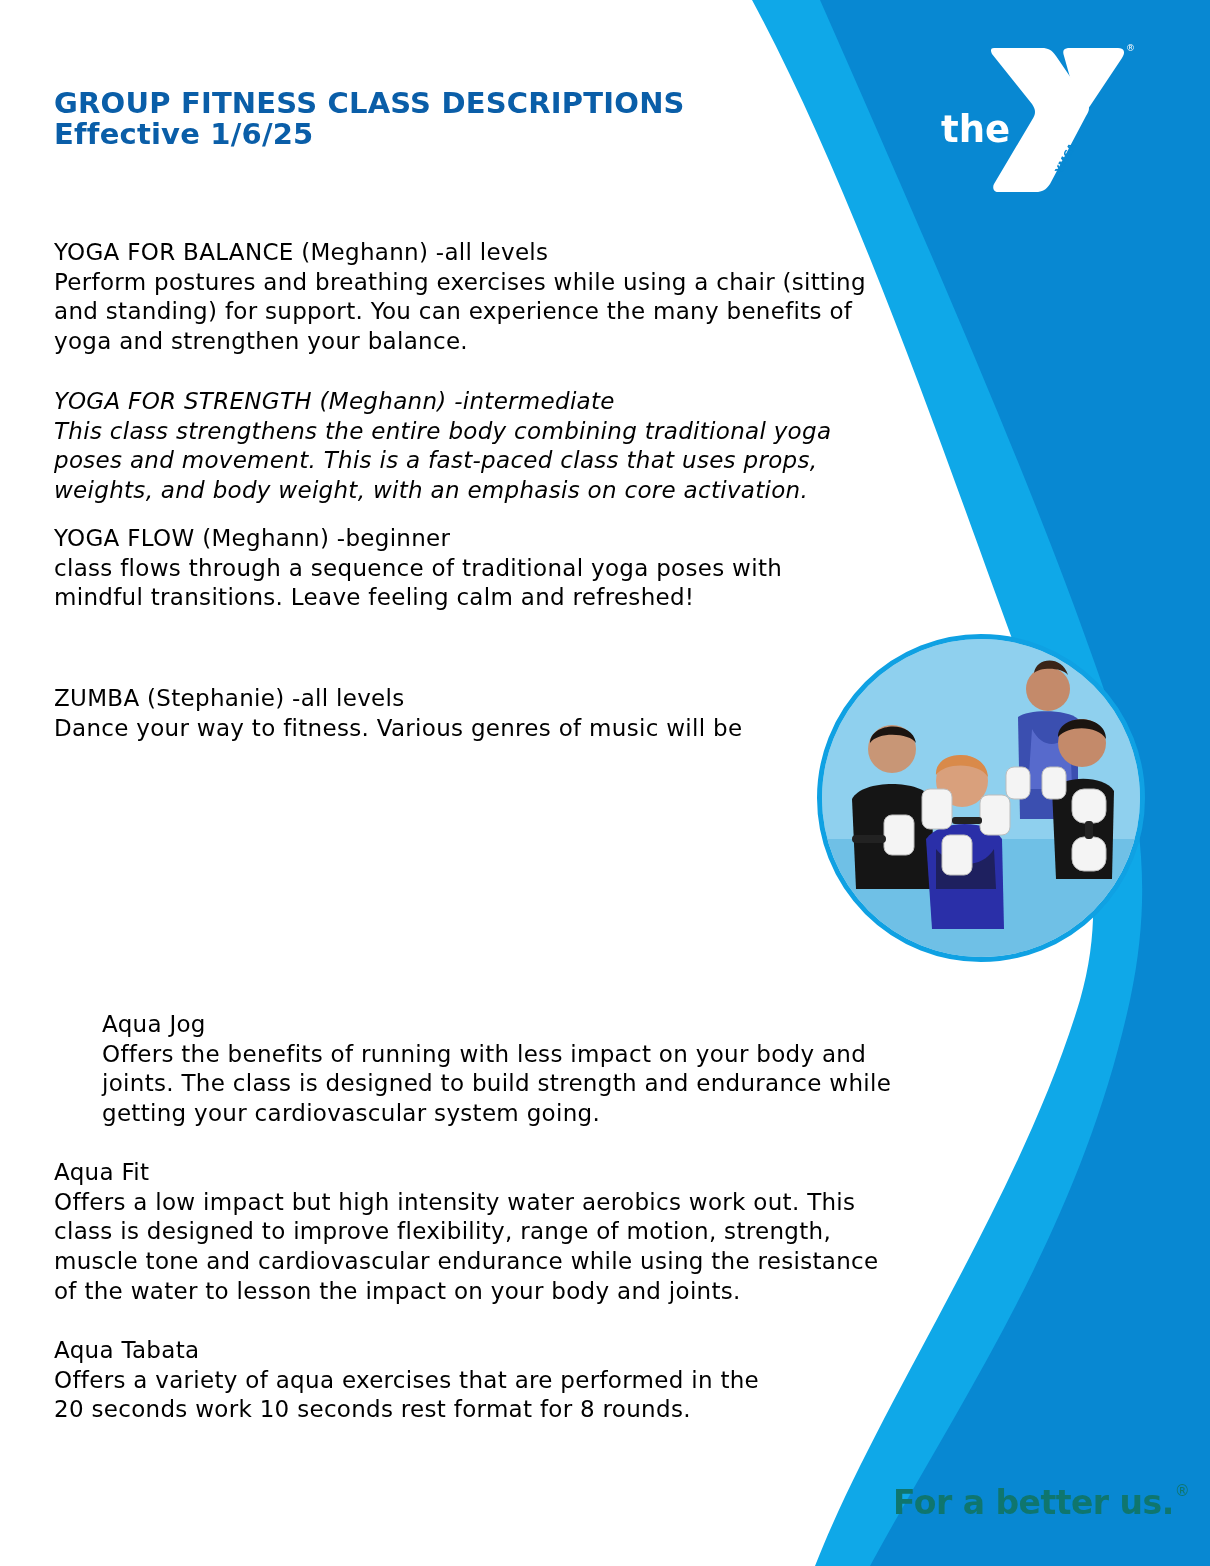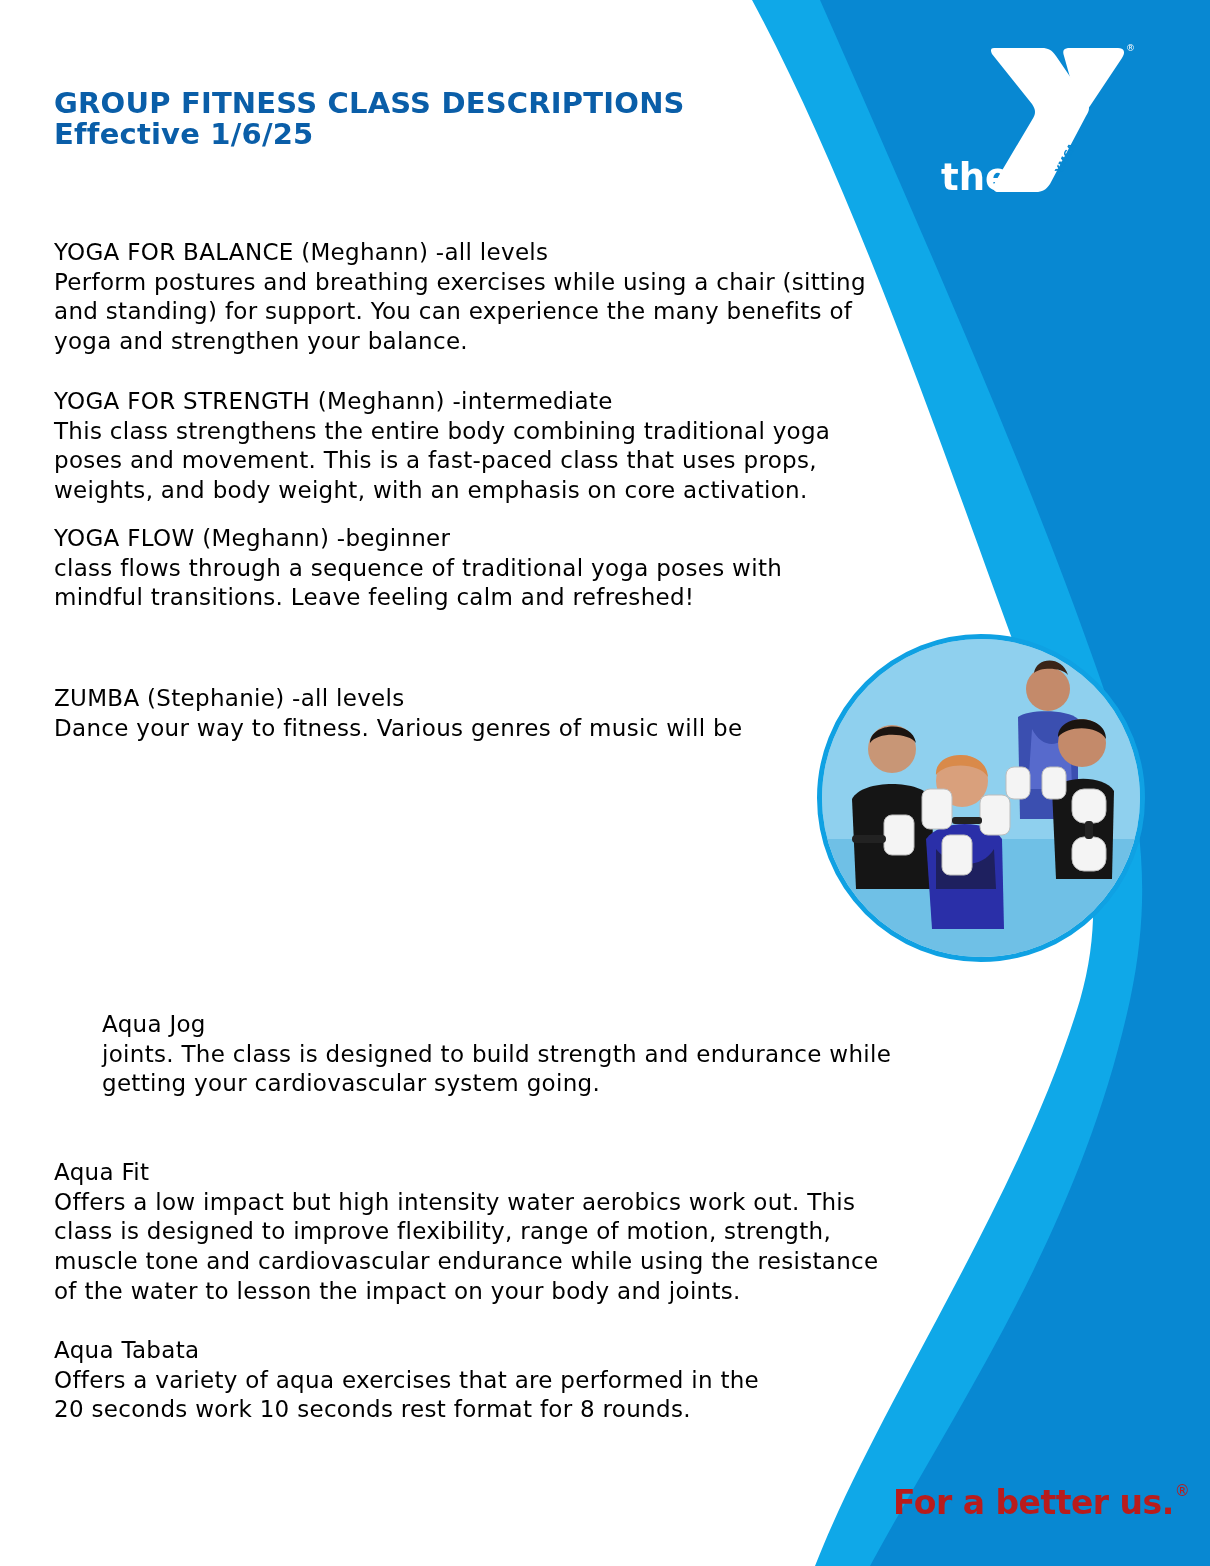--- a/index.html
+++ b/index.html
@@ -10,7 +10,7 @@
   .section { position: absolute; left: 54px; color: #000000; font-family: "DejaVu Sans", sans-serif; font-size: 23px; line-height: 29.7px; letter-spacing: 0.3px; }
   .section .name { white-space: nowrap; }
   .section .desc div { white-space: nowrap; }
-  .logo-the { position: absolute; left: 941px; top: 108px; color: #fff; font-family: "DejaVu Sans", sans-serif; font-weight: bold; font-size: 37px; line-height: 44px; margin-top: 48px; }
+  .logo-the { position: absolute; left: 941px; top: 108px; color: #fff; font-family: "DejaVu Sans", sans-serif; font-weight: bold; font-size: 37px; line-height: 44px; }
   .logo-reg { position: absolute; left: 1126px; top: 43px; color: #fff; font-size: 9px; }
   .logo-ymca { position: absolute; left: 1053px; top: 170px; color: #fff; font-weight: bold; font-size: 10px; transform: rotate(-62deg); transform-origin: left top; }
   .tagline { position: absolute; left: 893px; top: 1482px; color: #b91c1c; font-family: "DejaVu Sans", sans-serif; font-weight: bold; font-size: 33px; letter-spacing: -0.5px; white-space: nowrap; }

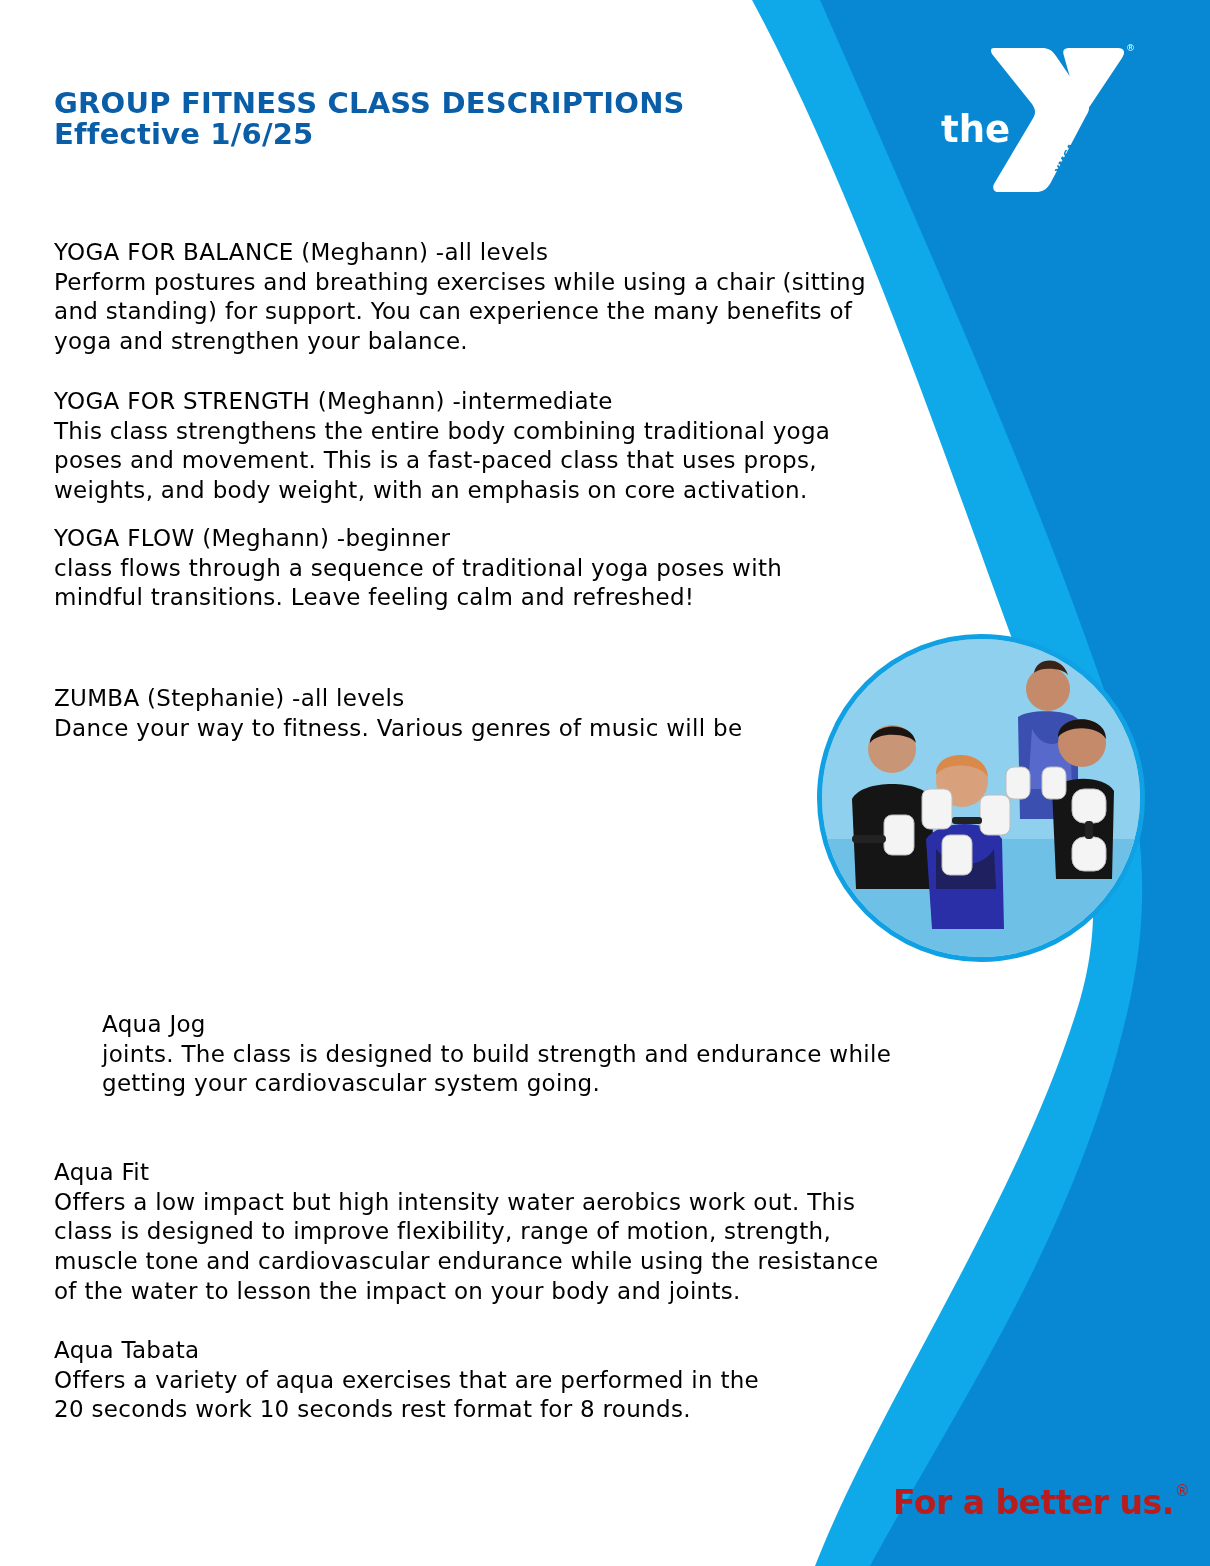--- a/index.html
+++ b/index.html
@@ -53,7 +53,7 @@
   </div>
 </div>
 
-<div class="section" style="top:387px;">
+<div class="section" style="top:387px;font-style:italic;">
   <div class="name">YOGA FOR STRENGTH (Meghann) -intermediate</div>
   <div class="desc">
     <div>This class strengthens the entire body combining traditional yoga</div>

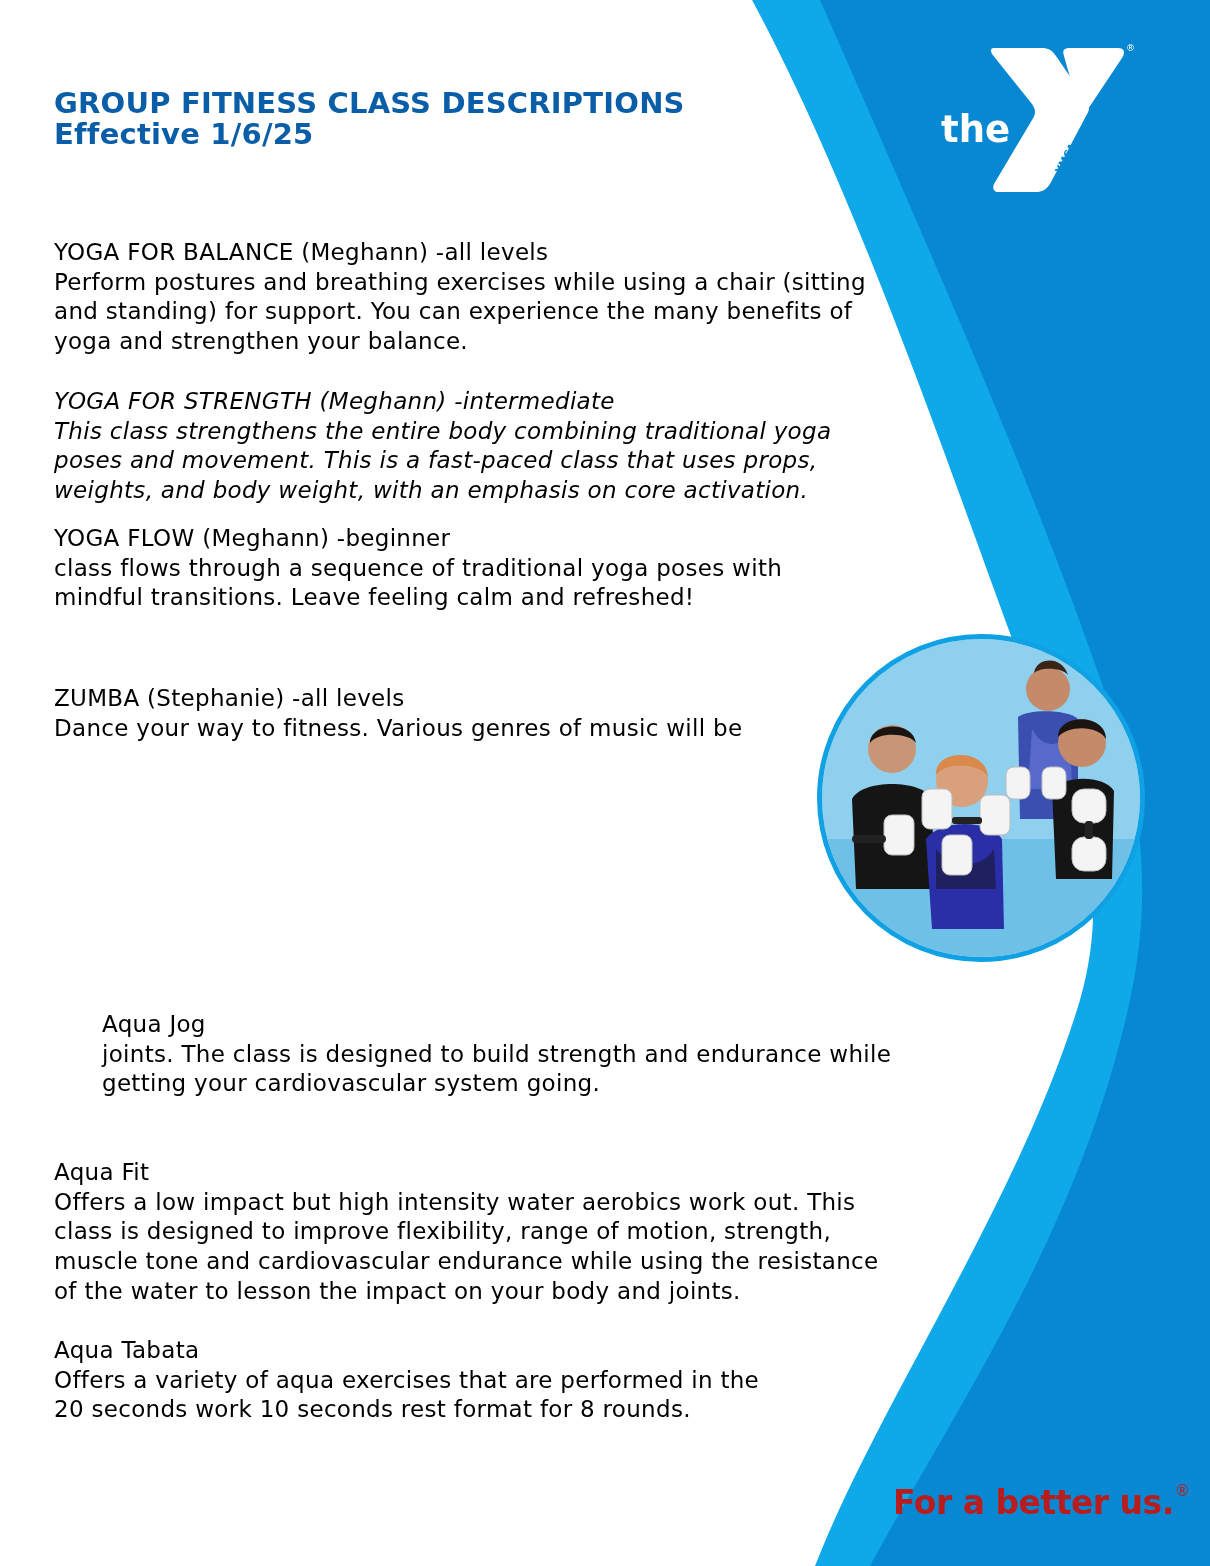--- a/index.html
+++ b/index.html
@@ -80,6 +80,7 @@
 <div class="section" style="top:1010px;margin-left:48px;">
   <div class="name">Aqua Jog</div>
   <div class="desc">
+    <div>Offers the benefits of running with less impact on your body and</div>
     <div>joints. The class is designed to build strength and endurance while</div>
     <div>getting your cardiovascular system going.</div>
   </div>

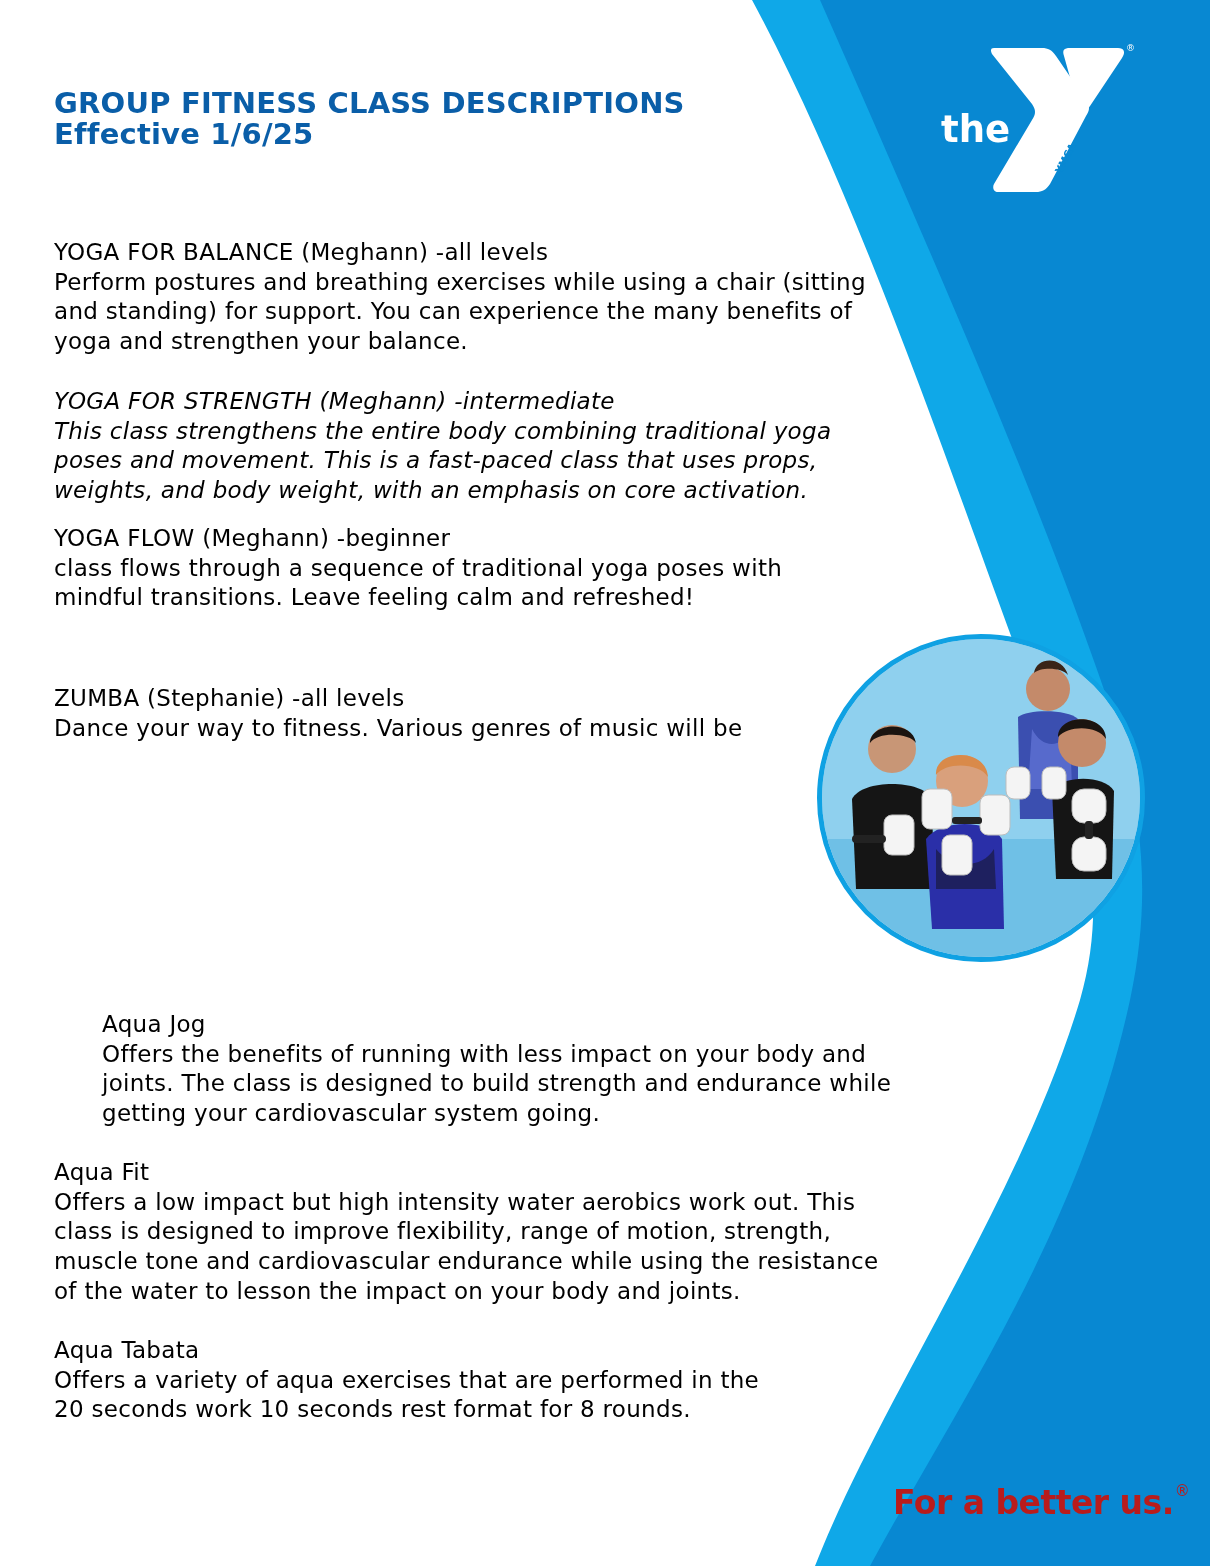--- a/index.html
+++ b/index.html
@@ -13,7 +13,7 @@
   .logo-the { position: absolute; left: 941px; top: 108px; color: #fff; font-family: "DejaVu Sans", sans-serif; font-weight: bold; font-size: 37px; line-height: 44px; }
   .logo-reg { position: absolute; left: 1126px; top: 43px; color: #fff; font-size: 9px; }
   .logo-ymca { position: absolute; left: 1053px; top: 170px; color: #fff; font-weight: bold; font-size: 10px; transform: rotate(-62deg); transform-origin: left top; }
-  .tagline { position: absolute; left: 893px; top: 1482px; color: #b91c1c; font-family: "DejaVu Sans", sans-serif; font-weight: bold; font-size: 33px; letter-spacing: -0.5px; white-space: nowrap; }
+  .tagline { position: absolute; left: 893px; top: 1482px; color: #0f766e; font-family: "DejaVu Sans", sans-serif; font-weight: bold; font-size: 33px; letter-spacing: -0.5px; white-space: nowrap; }
   .tagline sup { font-size: 15px; font-weight: normal; vertical-align: 18px; margin-left: 1px; }
   .photo { position: absolute; left: 817px; top: 634px; width: 328px; height: 328px; border-radius: 50%; overflow: hidden; border: 5px solid #0fa1e3; box-sizing: border-box; background: #8fd0ee; }
 </style>

